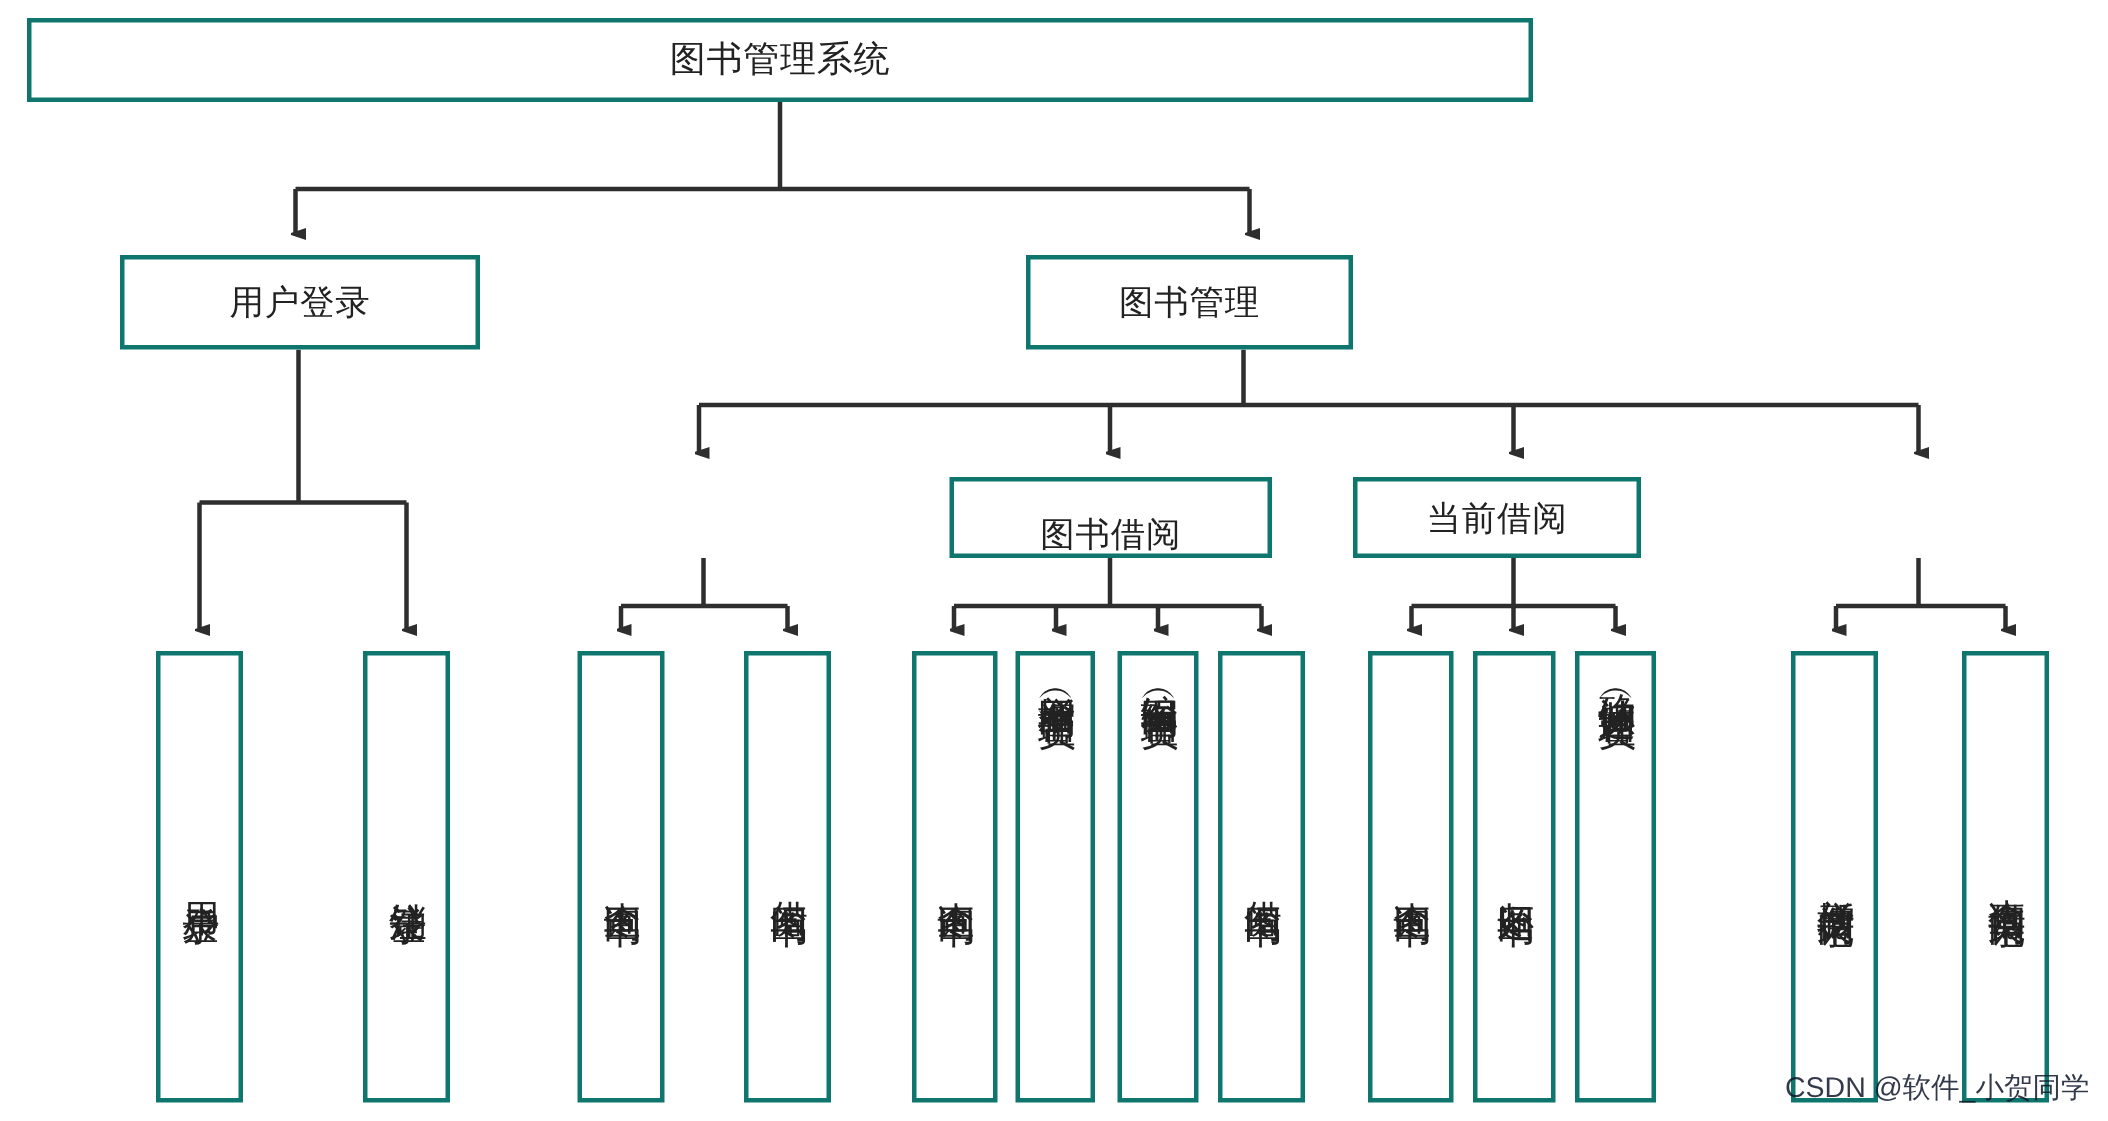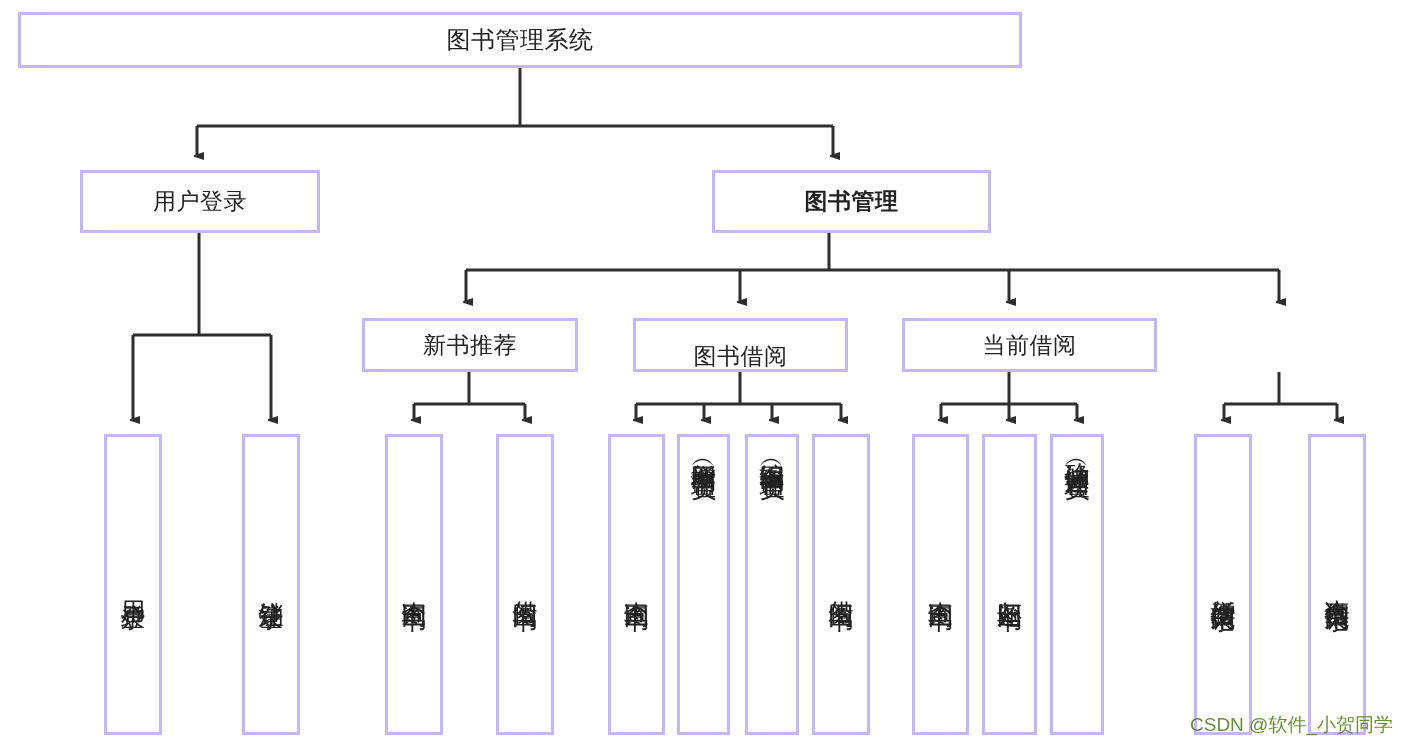--- a/index.html
+++ b/index.html
@@ -30,7 +30,7 @@
     position: absolute;
     box-sizing: border-box;
     background: #ffffff;
-    border: 3px solid #c4b5fd;
+    border: 3px solid #0f766e;
     display: flex;
     align-items: center;
     justify-content: center;

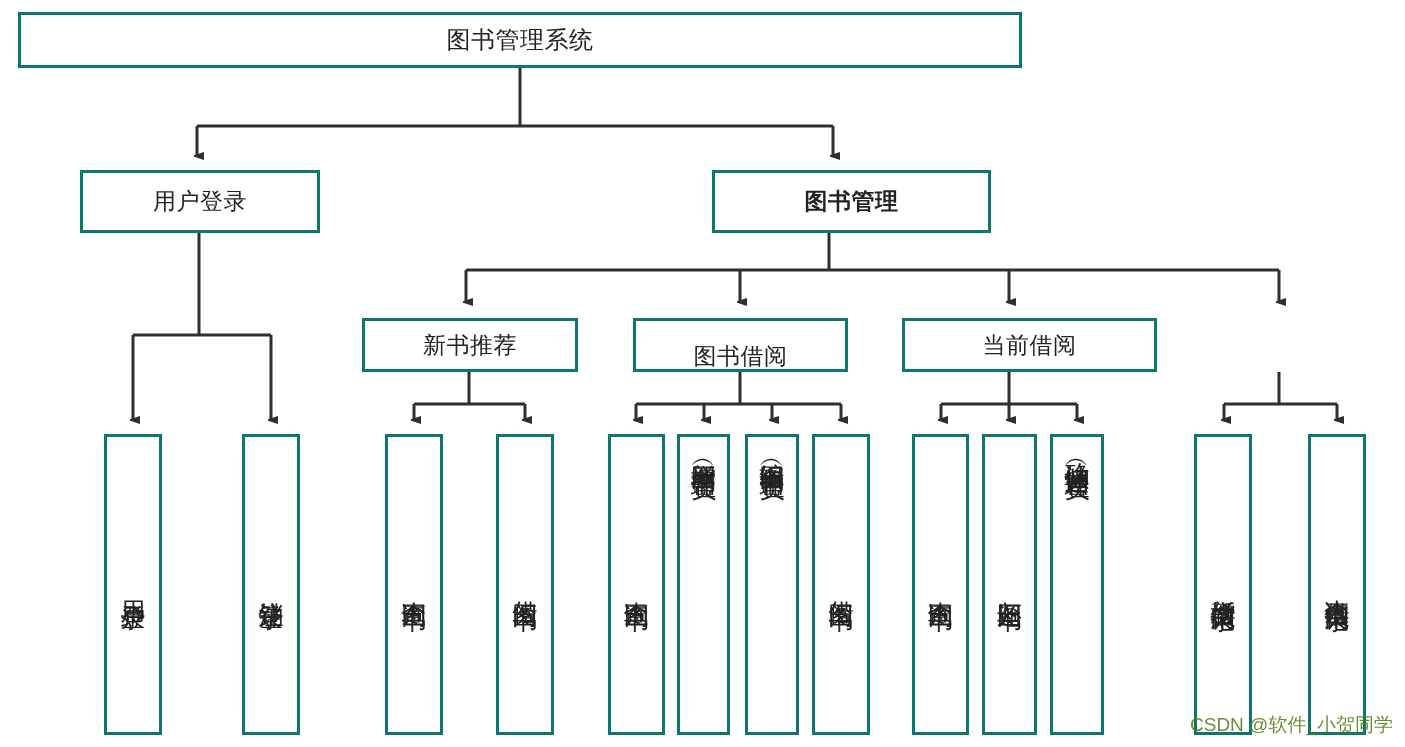--- a/index.html
+++ b/index.html
@@ -140,7 +140,7 @@
     <span class="node-label">用户登录</span>
   </div>
 
-  <div class="node horiz" style="left:712px; top:170px; width:279px; height:63px;font-weight:bold;">
+  <div class="node horiz" style="left:684px; top:170px; width:218px; height:63px;">
     <span class="node-label">图书管理</span>
   </div>
 

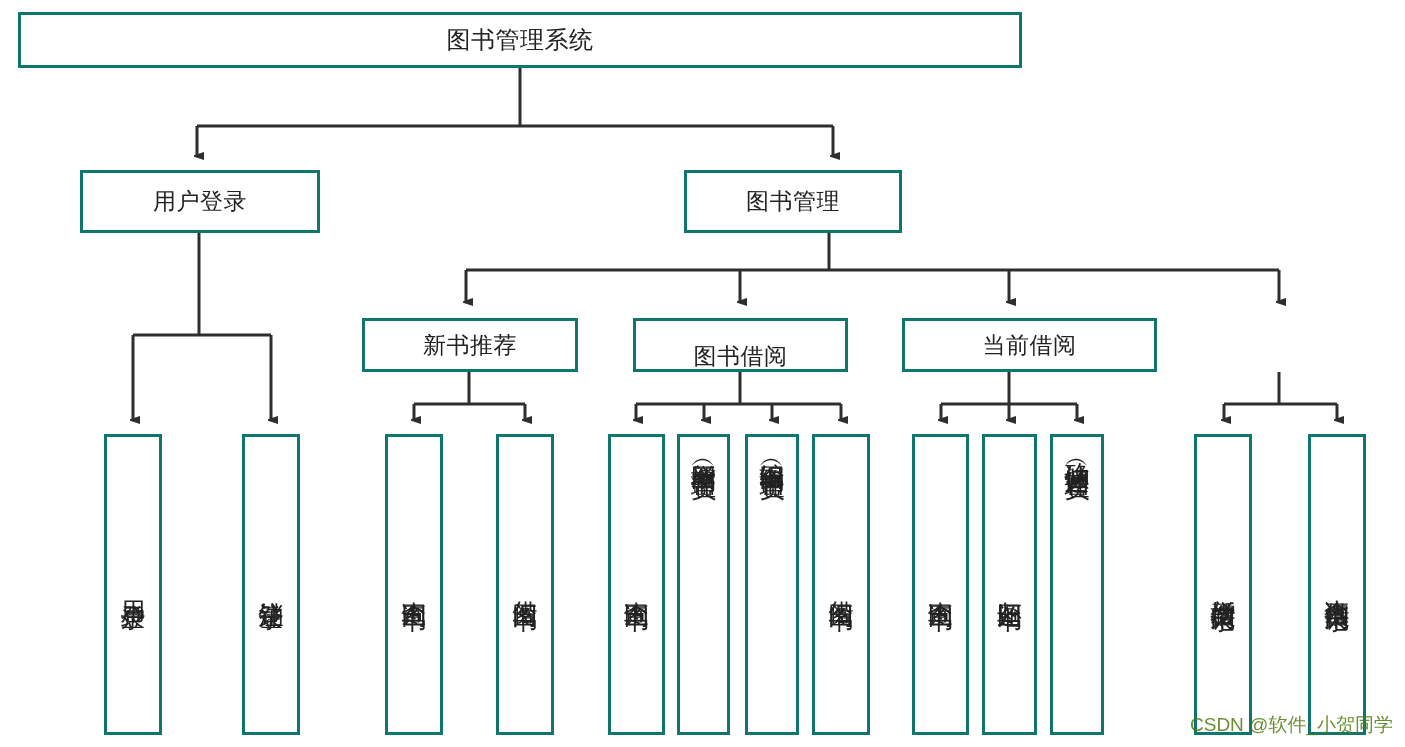--- a/index.html
+++ b/index.html
@@ -144,9 +144,6 @@
     <span class="node-label">图书管理</span>
   </div>
 
-  <div class="node horiz" style="left:362px; top:318px; width:216px; height:54px;">
-    <span class="node-label">新书推荐</span>
-  </div>
 
   <div class="node horiz" style="left:633px; top:318px; width:215px; height:54px;align-items:flex-end;">
     <span class="node-label">图书借阅</span>

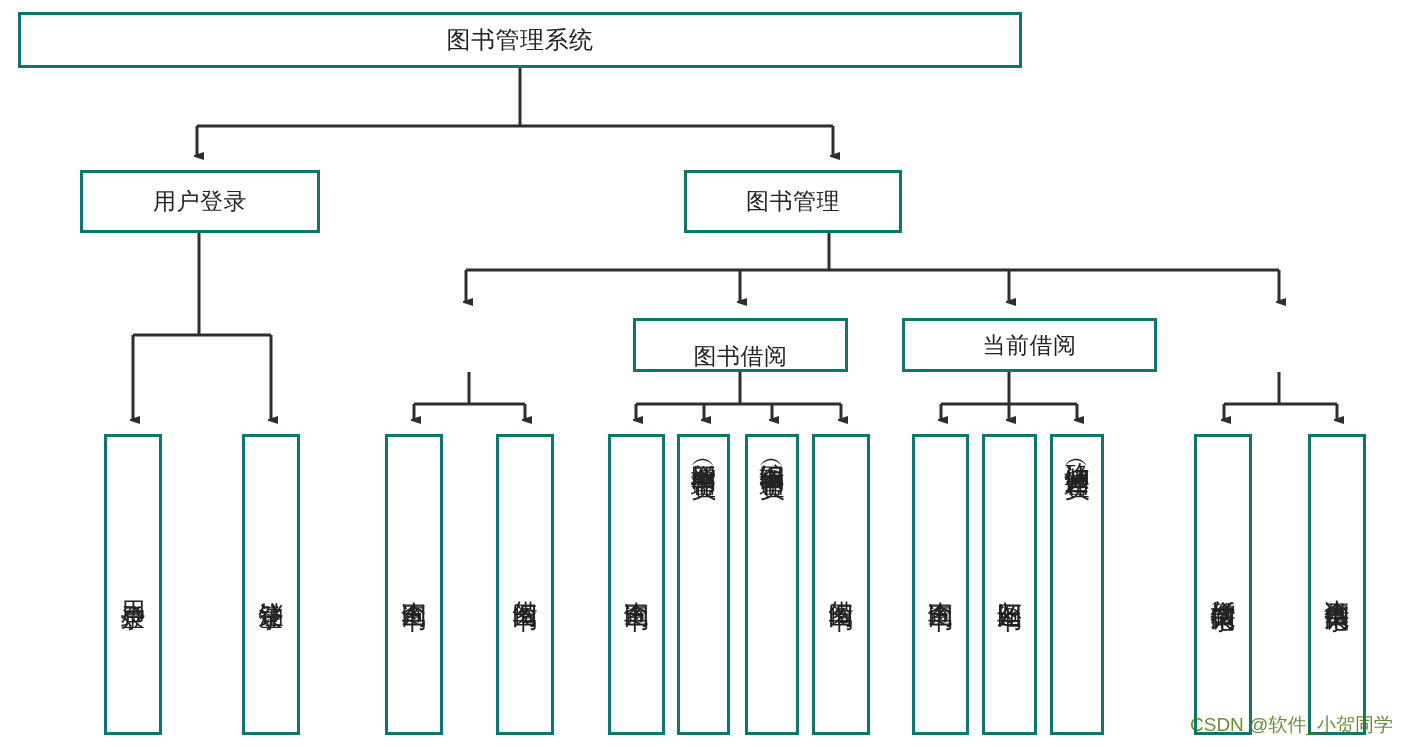--- a/index.html
+++ b/index.html
@@ -149,7 +149,7 @@
     <span class="node-label">图书借阅</span>
   </div>
 
-  <div class="node horiz" style="left:902px; top:318px; width:255px; height:54px;">
+  <div class="node horiz" style="left:902px; top:318px; width:192px; height:54px;">
     <span class="node-label">当前借阅</span>
   </div>
 

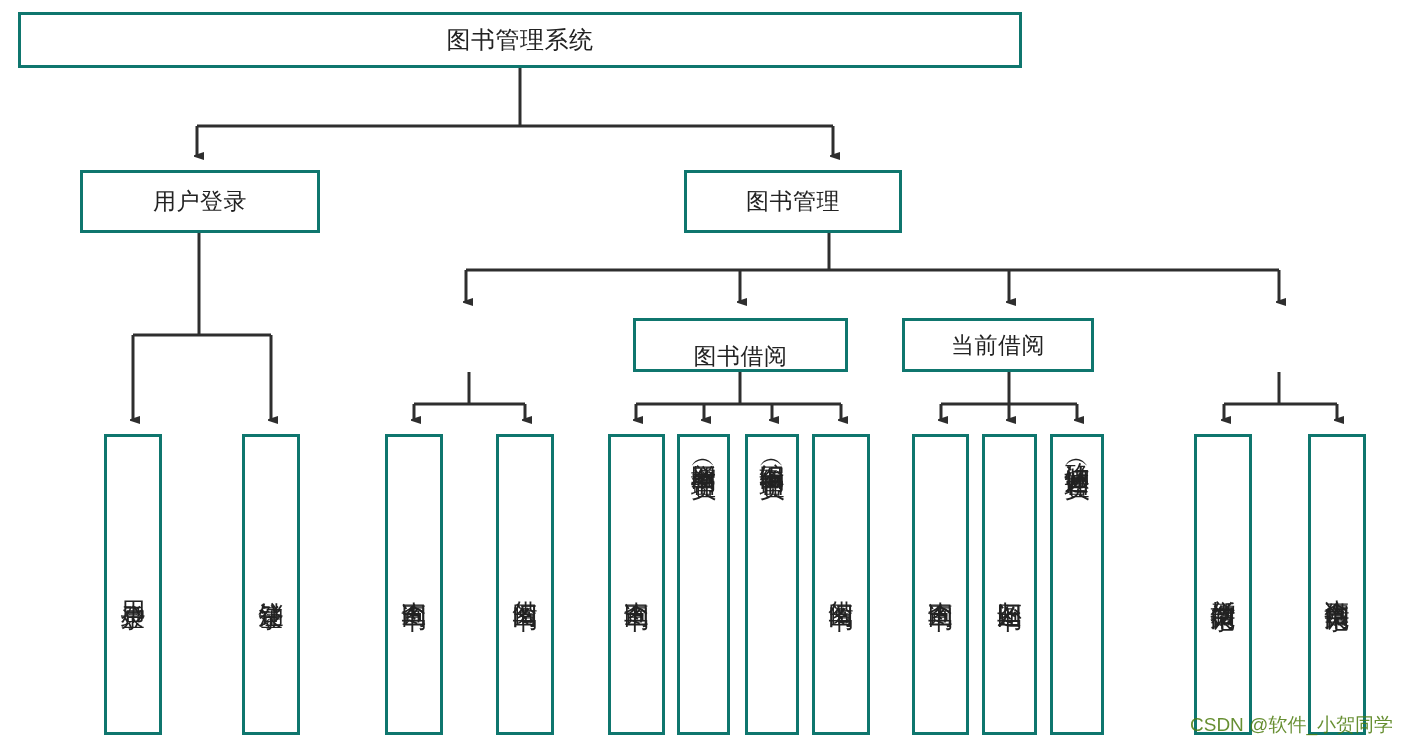--- a/index.html
+++ b/index.html
@@ -71,7 +71,7 @@
   }
   .watermark {
     position: absolute;
-    color: #4d7c0f;
+    color: #0f172a;
     font-size: 19px;
     white-space: nowrap;
     opacity: 0.85;

